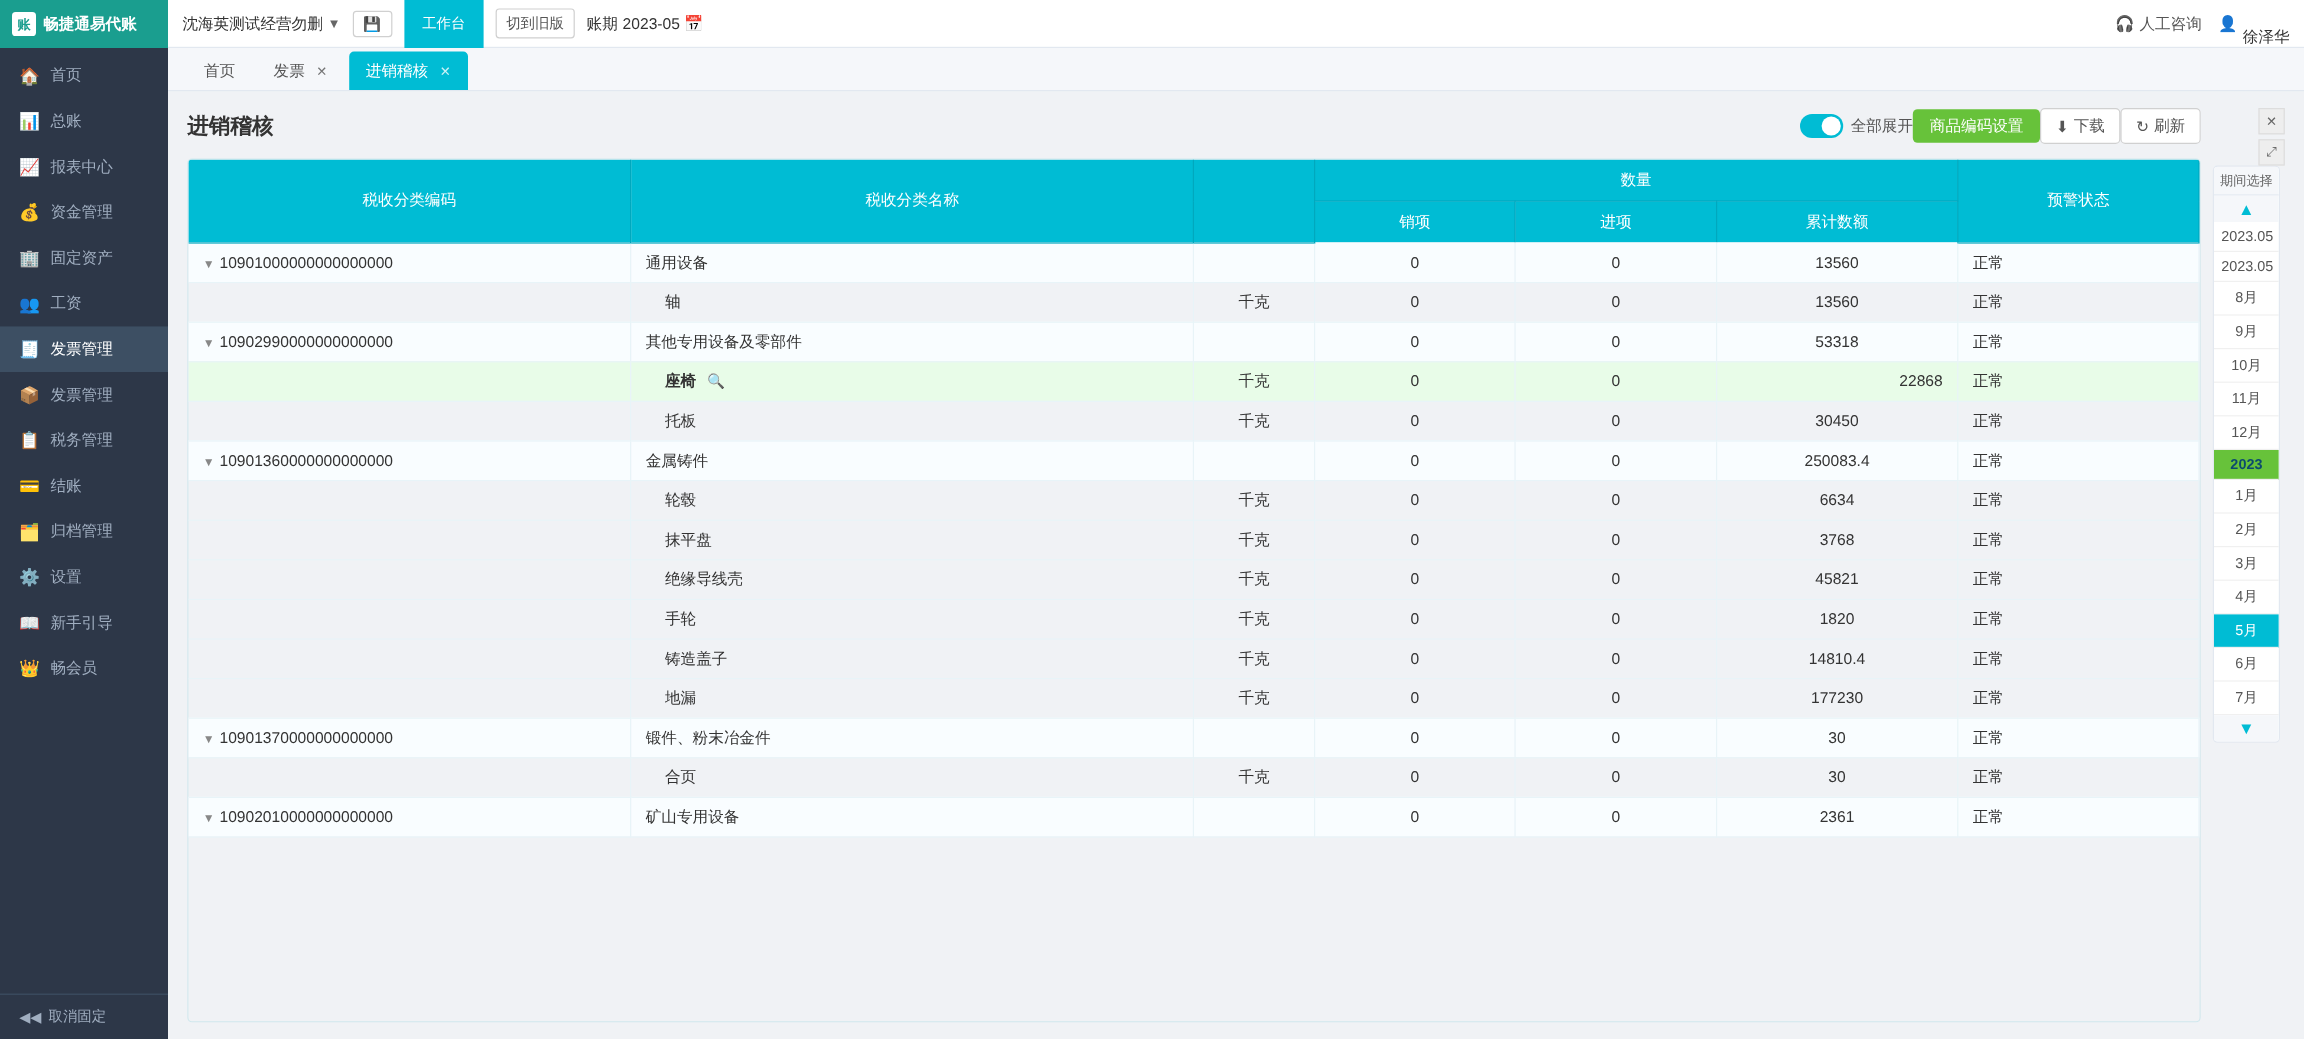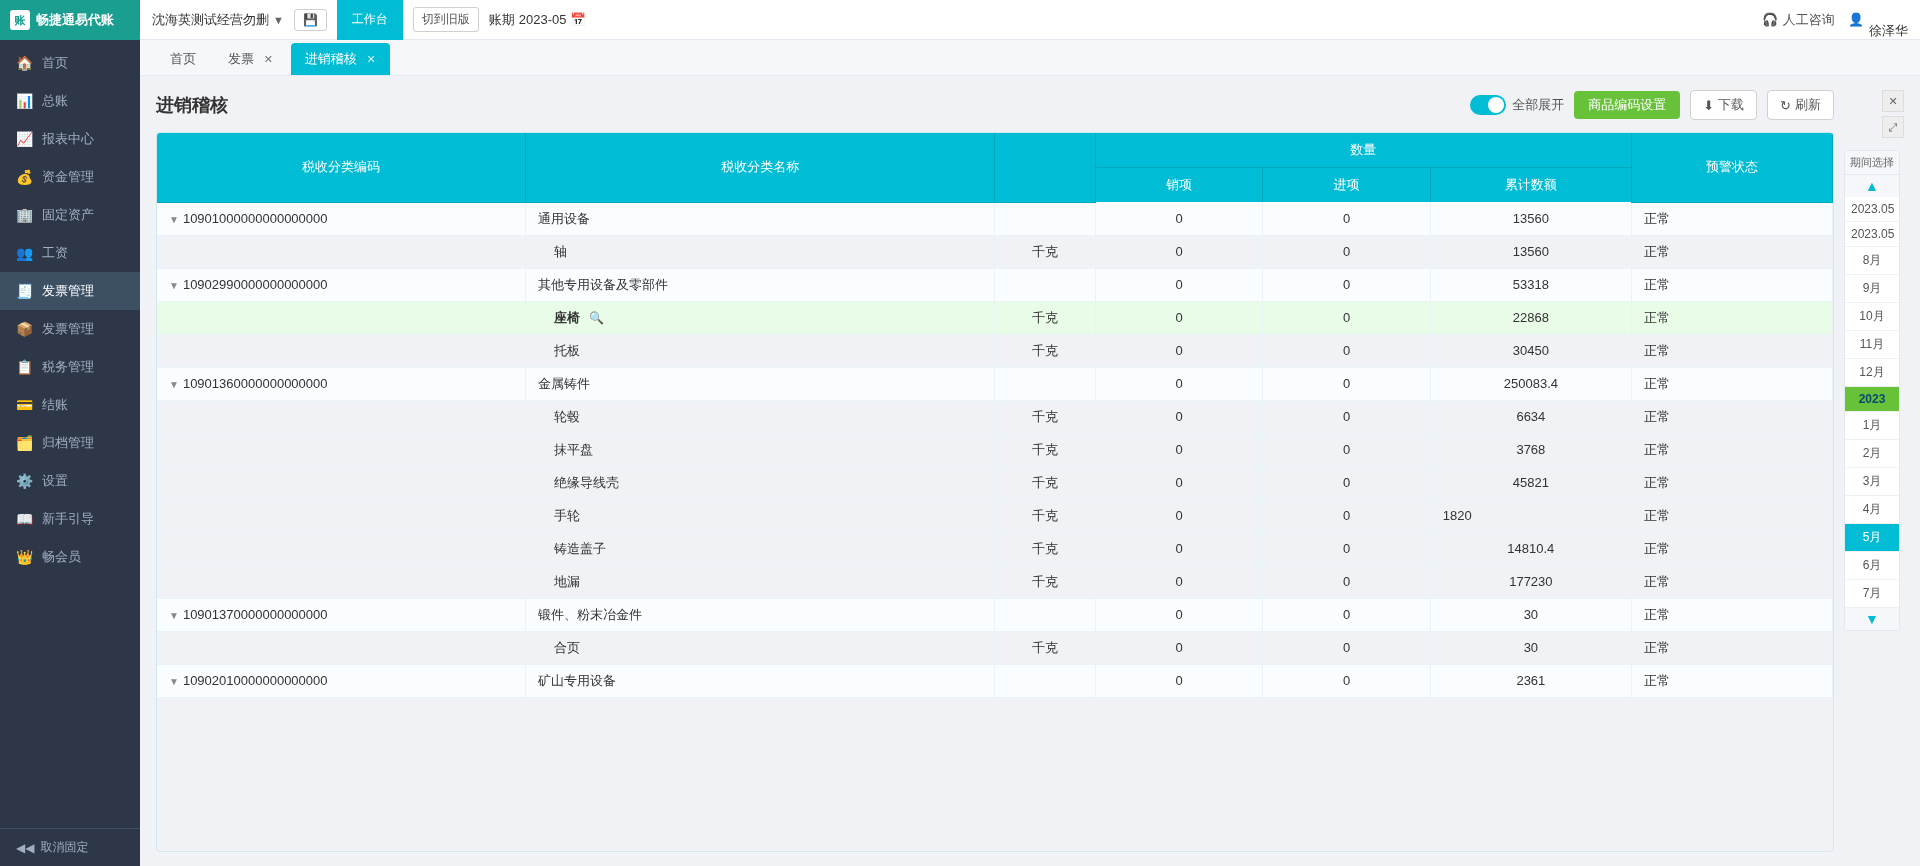--- a/index.html
+++ b/index.html
@@ -144,7 +144,6 @@
     .page-actions {
       display: flex;
       align-items: center;
-      gap: 10px;
     }
     .toggle-switch {
       display: flex; align-items: center; gap: 6px; font-size: 13px; color: #555;

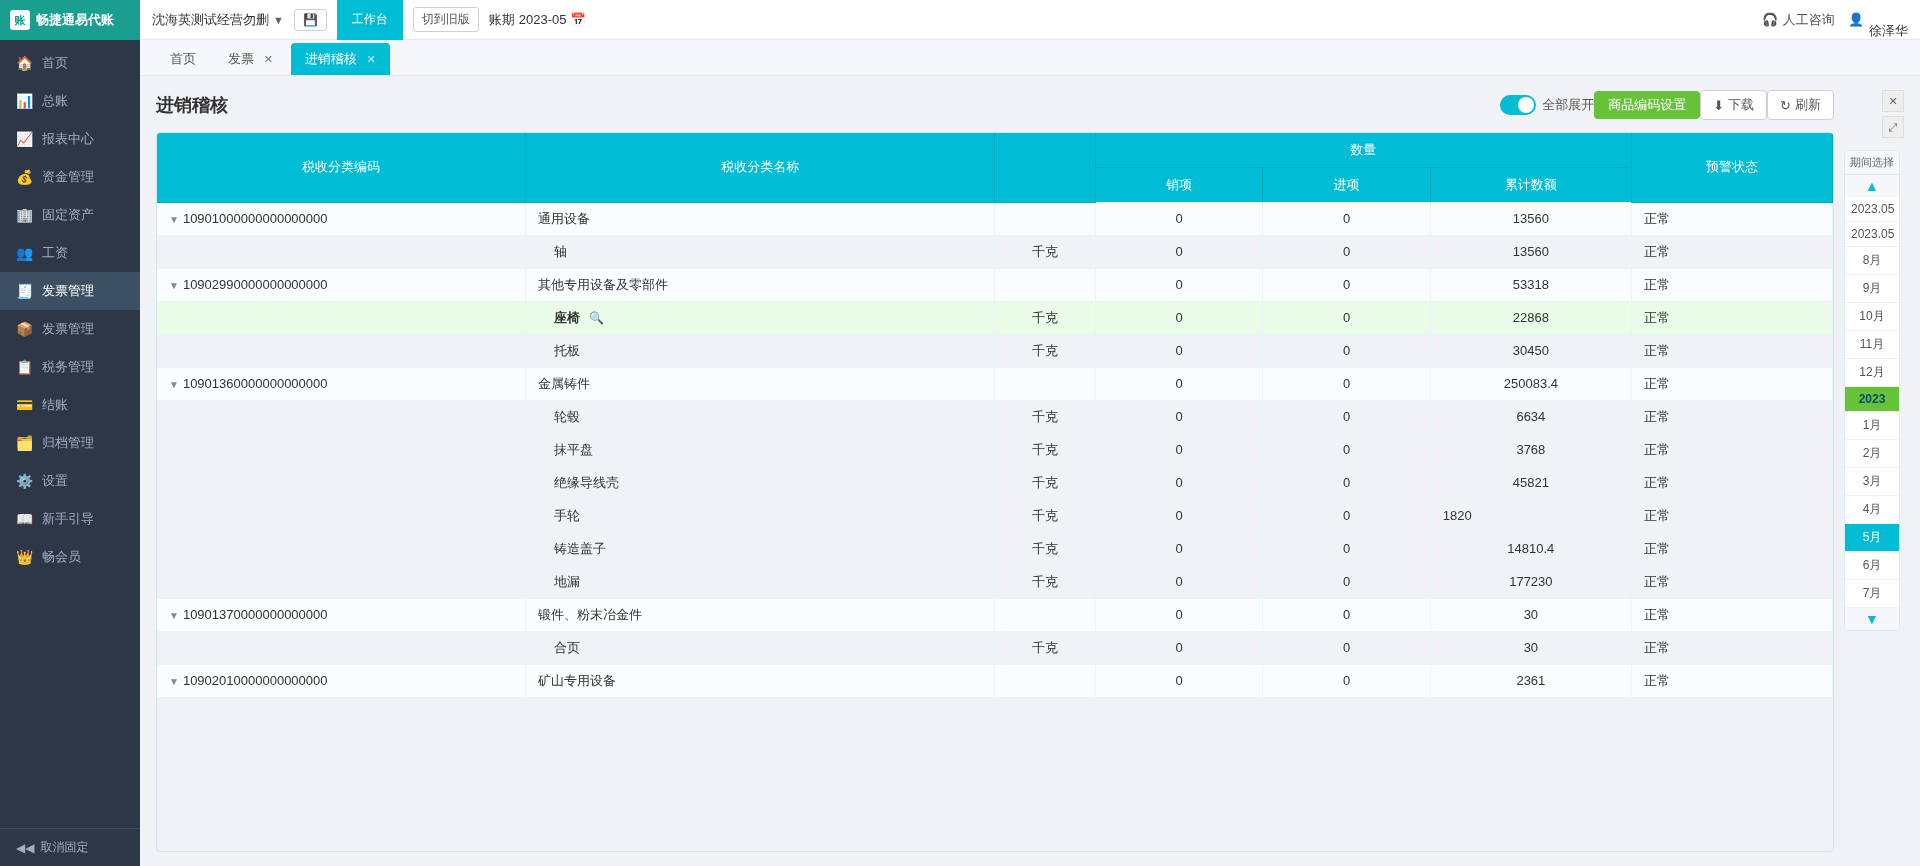--- a/index.html
+++ b/index.html
@@ -553,7 +553,7 @@
         <div class="close-panel-btn">✕</div>
         <div class="expand-panel-btn">⤢</div>
       </div>
-      <div style="margin-top:60px; width:100%;">
+      <div style="margin-top:48px; width:100%;">
         <div class="period-panel">
           <div class="period-header">期间选择</div>
           <div class="period-scroll-btn">▲</div>

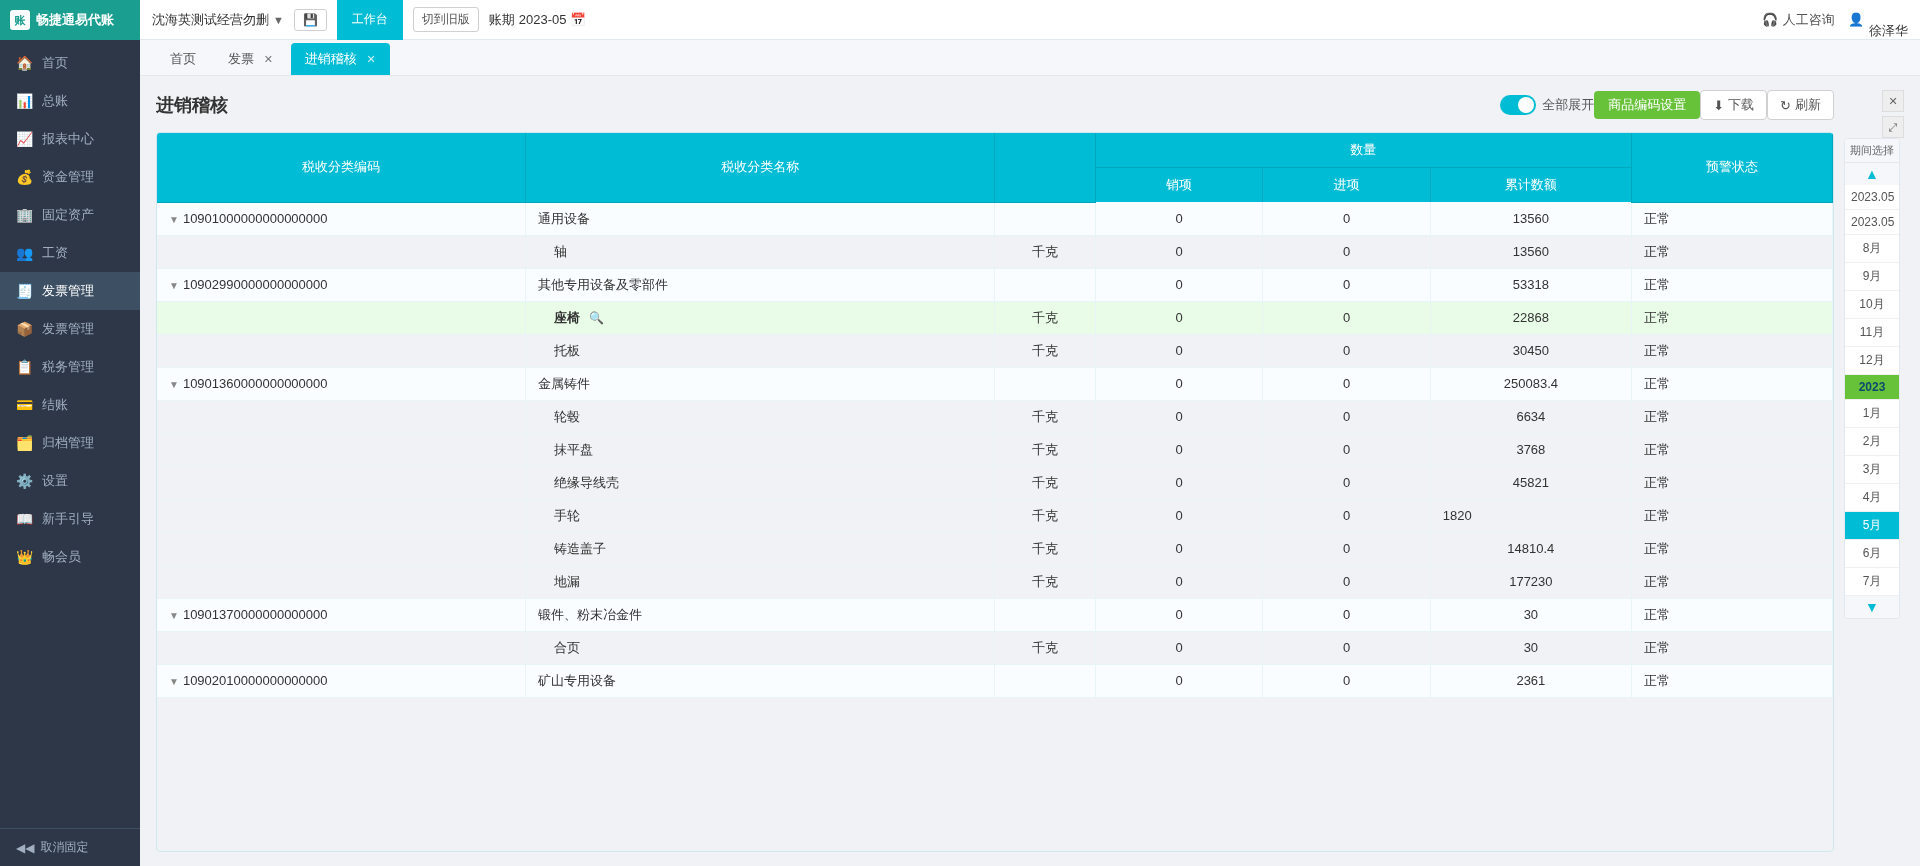--- a/index.html
+++ b/index.html
@@ -441,7 +441,7 @@
                 <td style="text-align: center;">千克</td>
                 <td style="text-align: center;">0</td>
                 <td style="text-align: center;">0</td>
-                <td style="text-align: center;">22868</td>
+                <td style="text-align: right;">22868</td>
                 <td>正常</td>
               </tr>
               <tr>

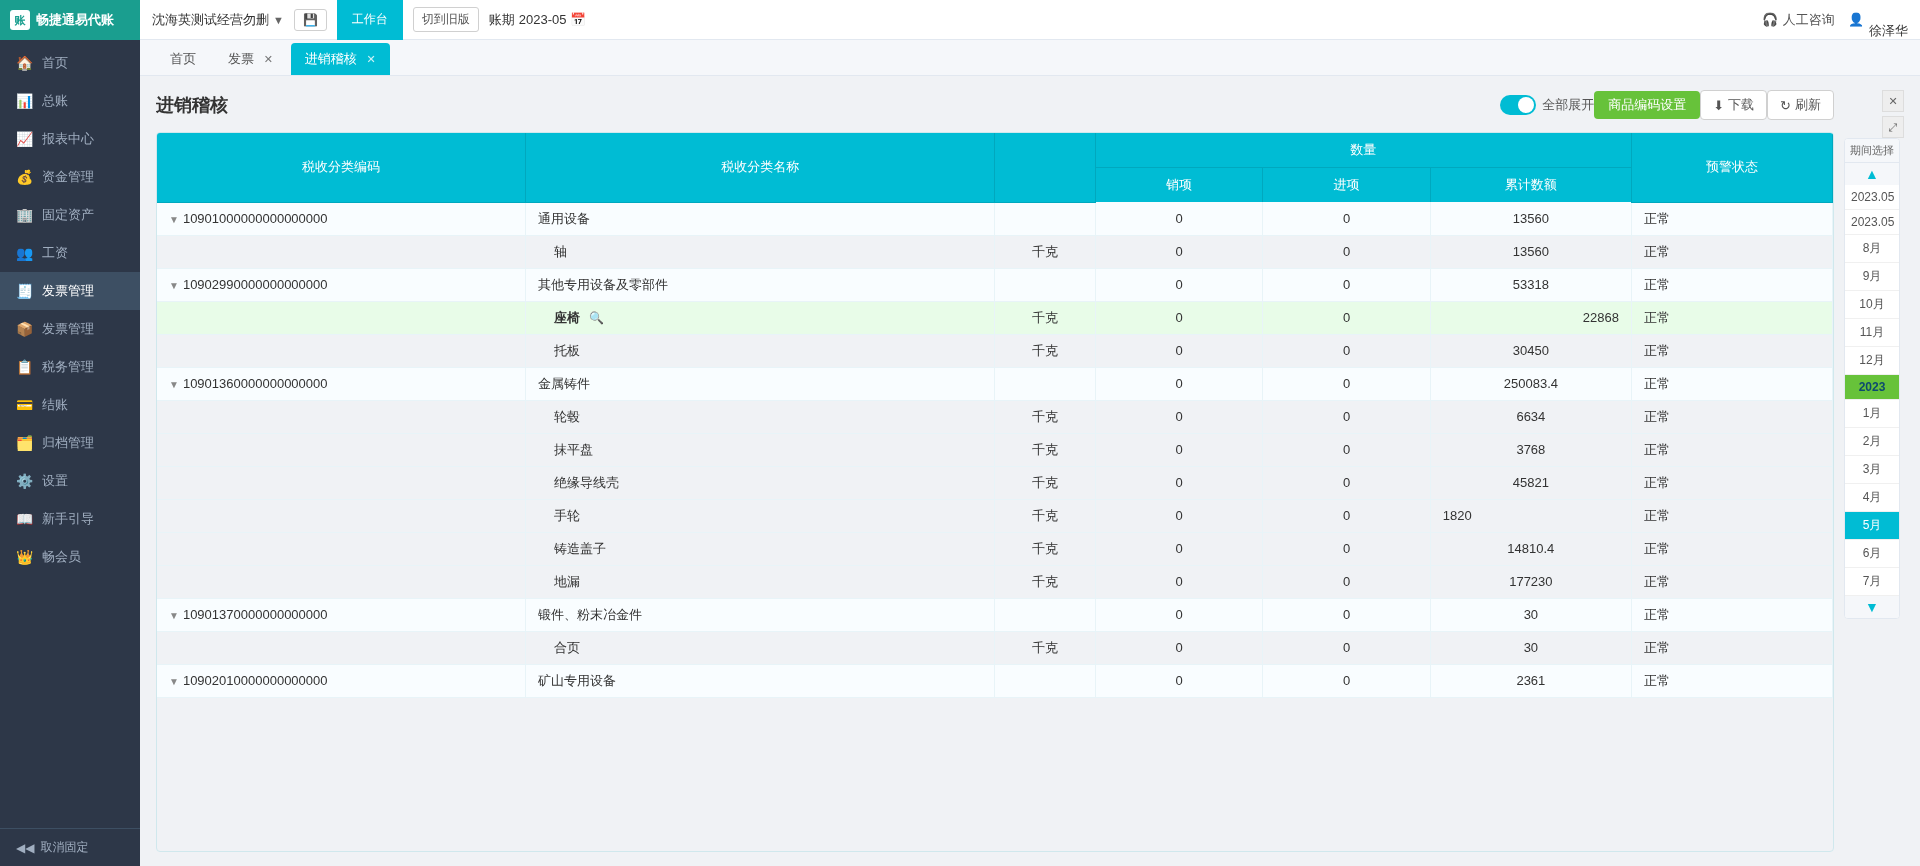--- a/index.html
+++ b/index.html
@@ -495,7 +495,7 @@
                 <td style="text-align: center;">千克</td>
                 <td style="text-align: center;">0</td>
                 <td style="text-align: center;">0</td>
-                <td style="">1820</td>
+                <td style="text-align: center;">1820</td>
                 <td>正常</td>
               </tr>
               <tr>

